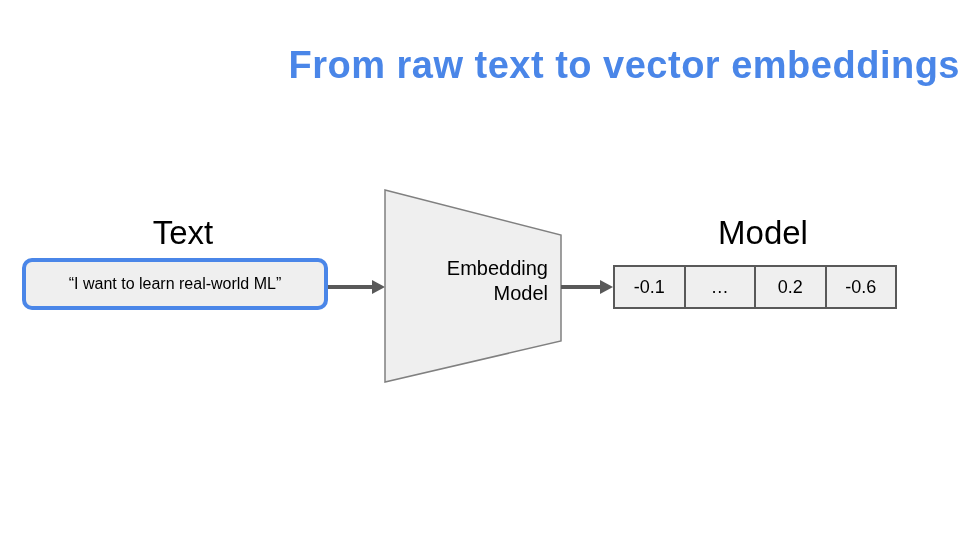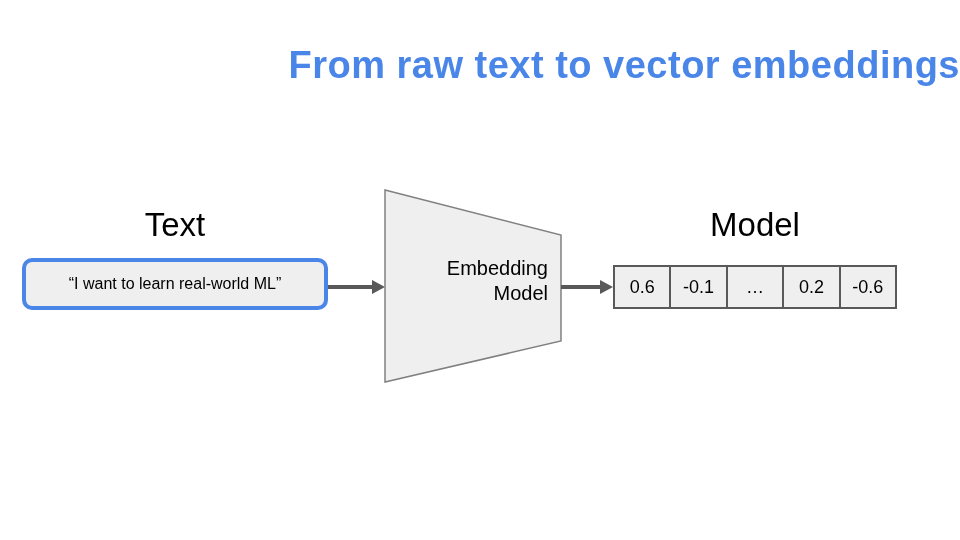--- a/index.html
+++ b/index.html
@@ -30,7 +30,7 @@
   .section-label {
     position: absolute;
     top: 206px;
-    margin: 0;
+    margin: 8px;
     text-align: center;
     font-size: 33px;
     font-weight: 400;

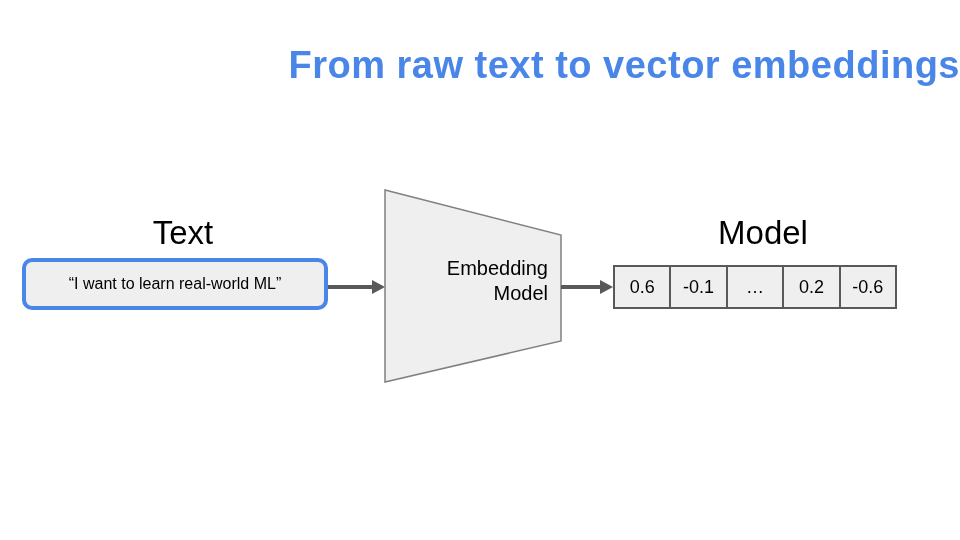--- a/index.html
+++ b/index.html
@@ -133,7 +133,6 @@
   <div class="section-label vector-label">Model</div>
 
   <div class="vector-row">
-    <div class="vector-cell">0.6</div>
     <div class="vector-cell">-0.1</div>
     <div class="vector-cell">…</div>
     <div class="vector-cell">0.2</div>

